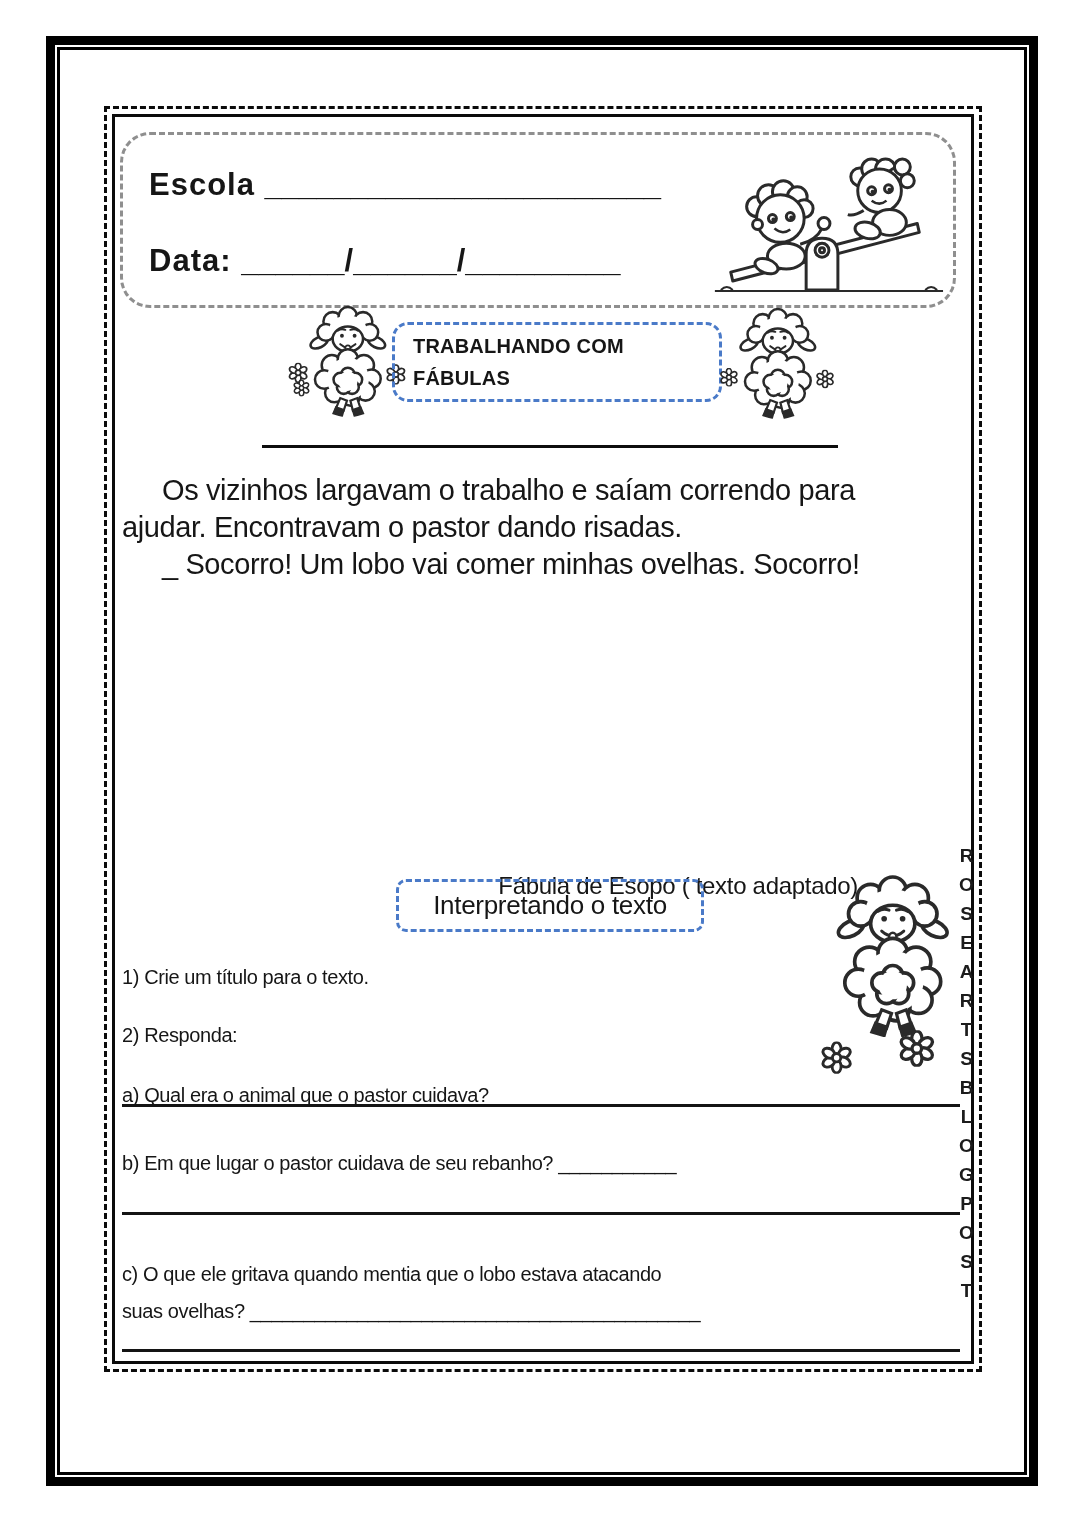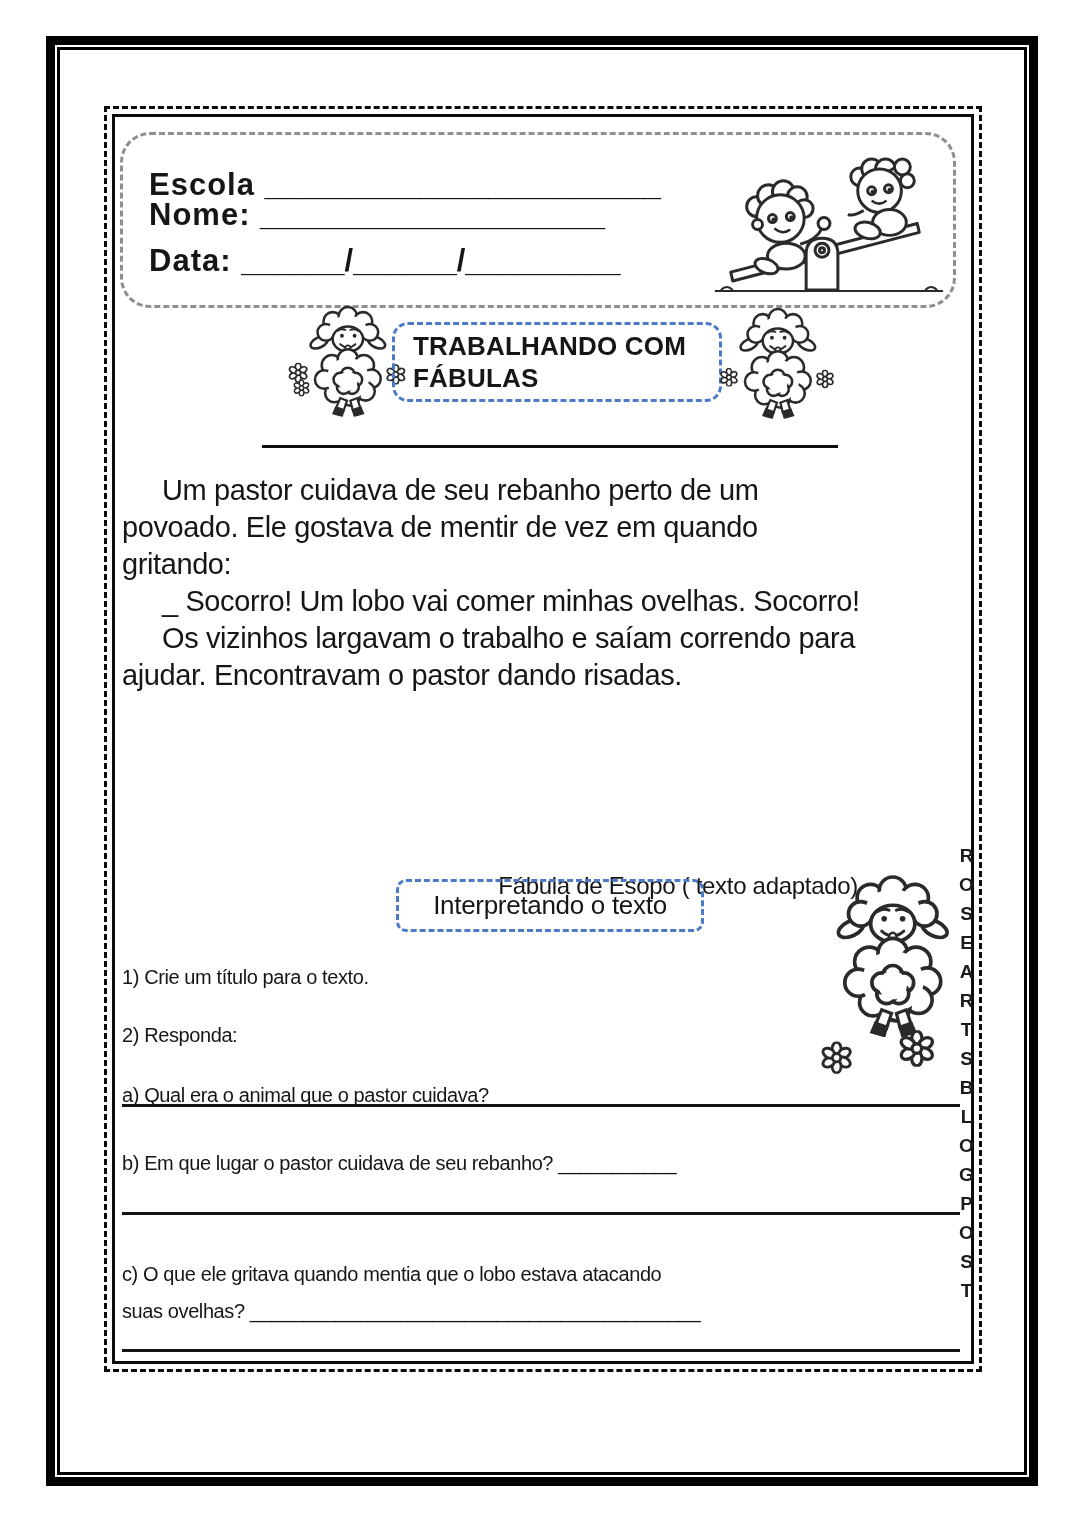--- a/index.html
+++ b/index.html
@@ -182,10 +182,6 @@
     <span>Escola</span>
     <span class="hline">_______________________</span>
   </div>
-  <div class="hrow r2">
-    <span>Nome:</span>
-    <span class="hline">____________________</span>
-  </div>
   <div class="hrow r3">
     <span>Data:</span>
     <span class="hline">______/______/_________</span>

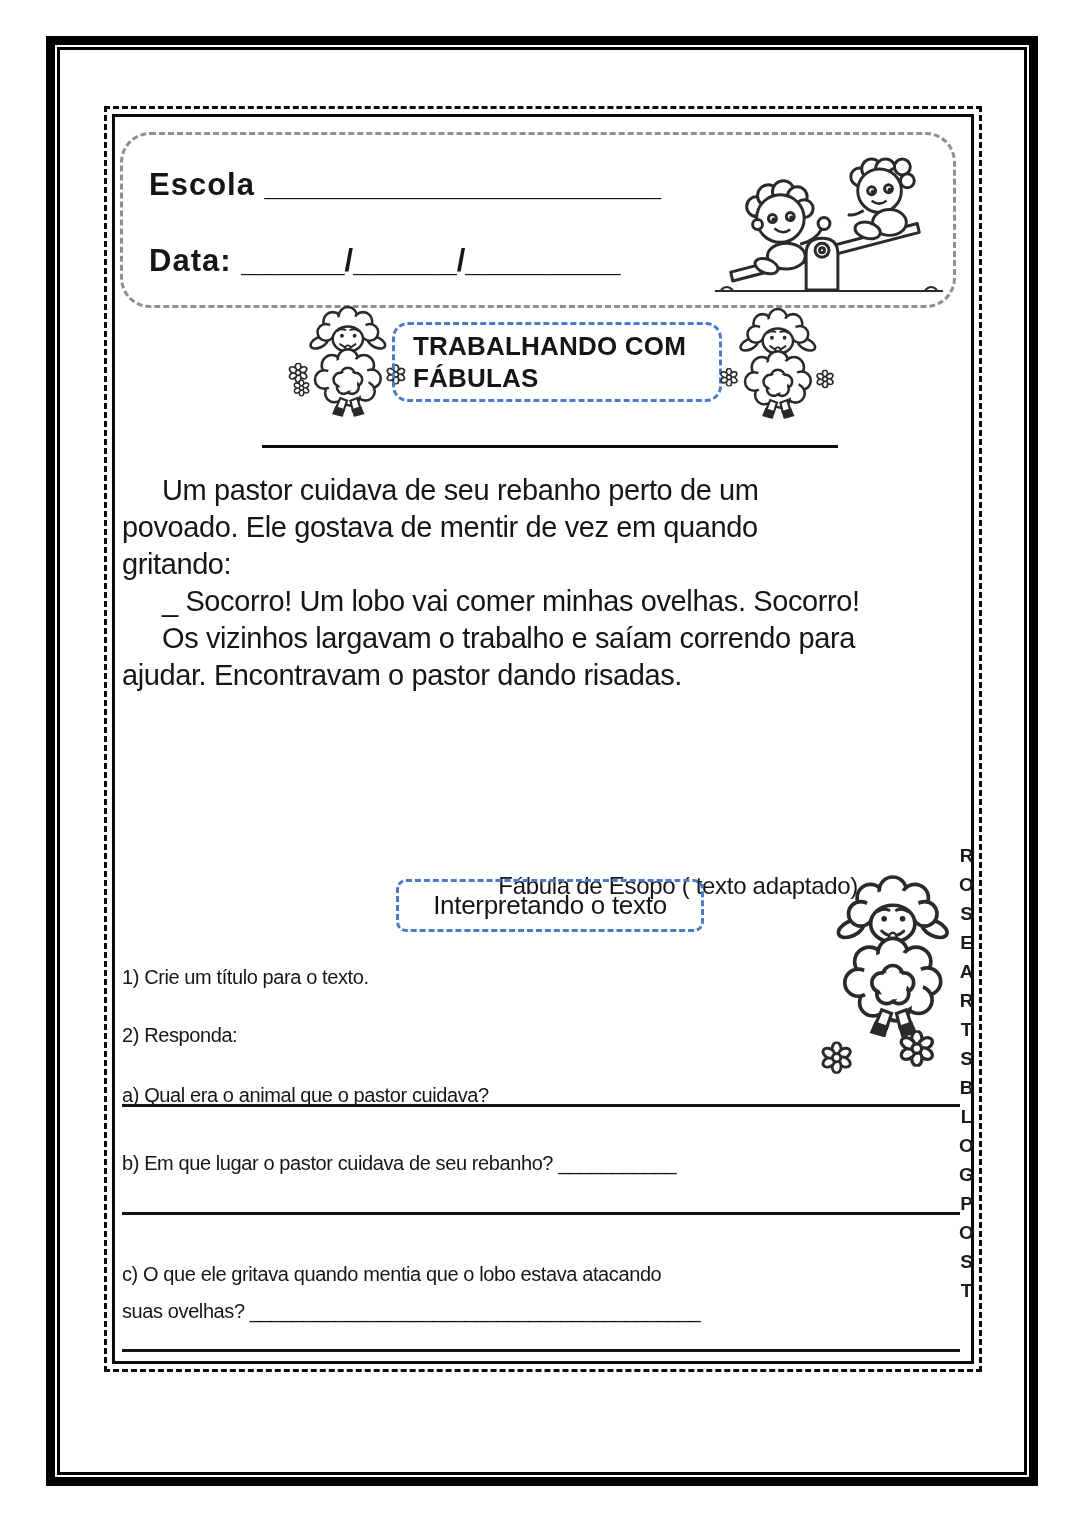--- a/index.html
+++ b/index.html
@@ -32,7 +32,7 @@
   .title-box{position:absolute;left:392px;top:322px;width:330px;height:80px;
     border:3px dashed #4a7ac8;border-radius:16px;box-sizing:border-box;
     display:flex;align-items:center;padding-left:18px;}
-  .title-box span{font-weight:bold;font-size:26px;line-height:32px;letter-spacing:0.2px;}
+  .title-box span{font-weight:bold;font-size:20px;line-height:32px;letter-spacing:0.2px;}
   .title-line{position:absolute;left:262px;top:445px;width:576px;border-top:3px solid #0d0d0d;}
   
   .story{position:absolute;left:122px;top:472px;width:850px;}

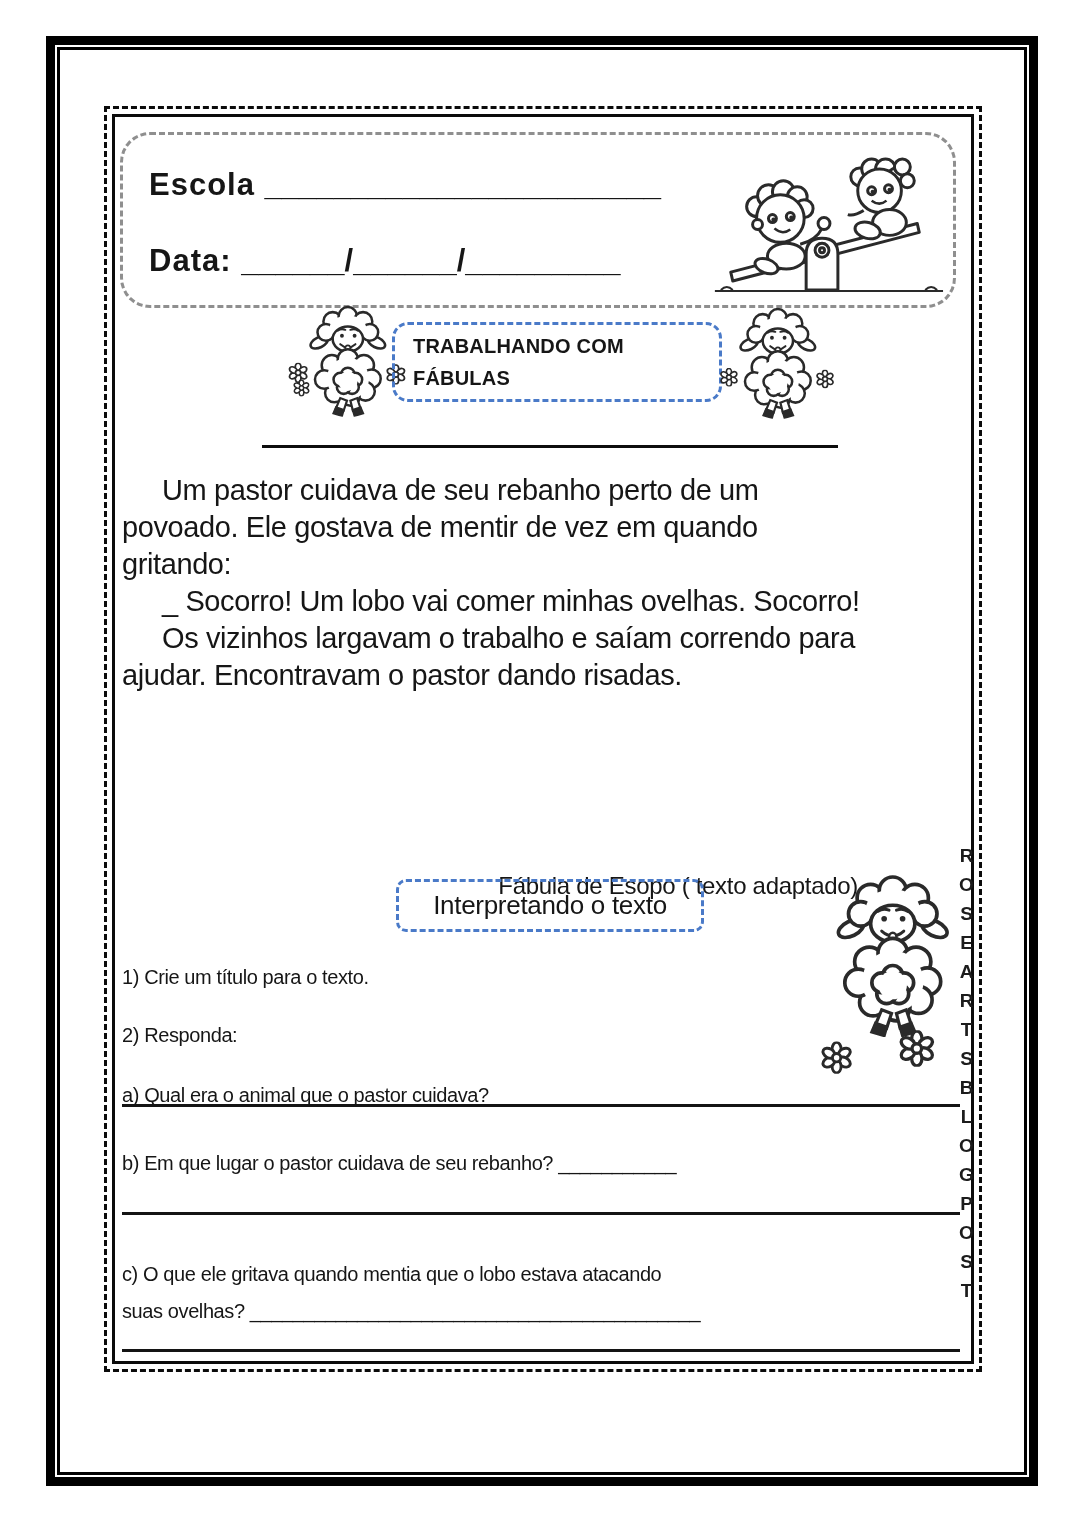--- a/index.html
+++ b/index.html
@@ -209,9 +209,6 @@
 <div class="title-line"></div>
 
 <div class="story">
-  <p>Um pastor cuidava de seu rebanho perto de um
-povoado. Ele gostava de mentir de vez em quando
-gritando:</p>
   <p>_ Socorro! Um lobo vai comer minhas ovelhas. Socorro!</p>
   <p>Os vizinhos largavam o trabalho e saíam correndo para
 ajudar. Encontravam o pastor dando risadas.</p>

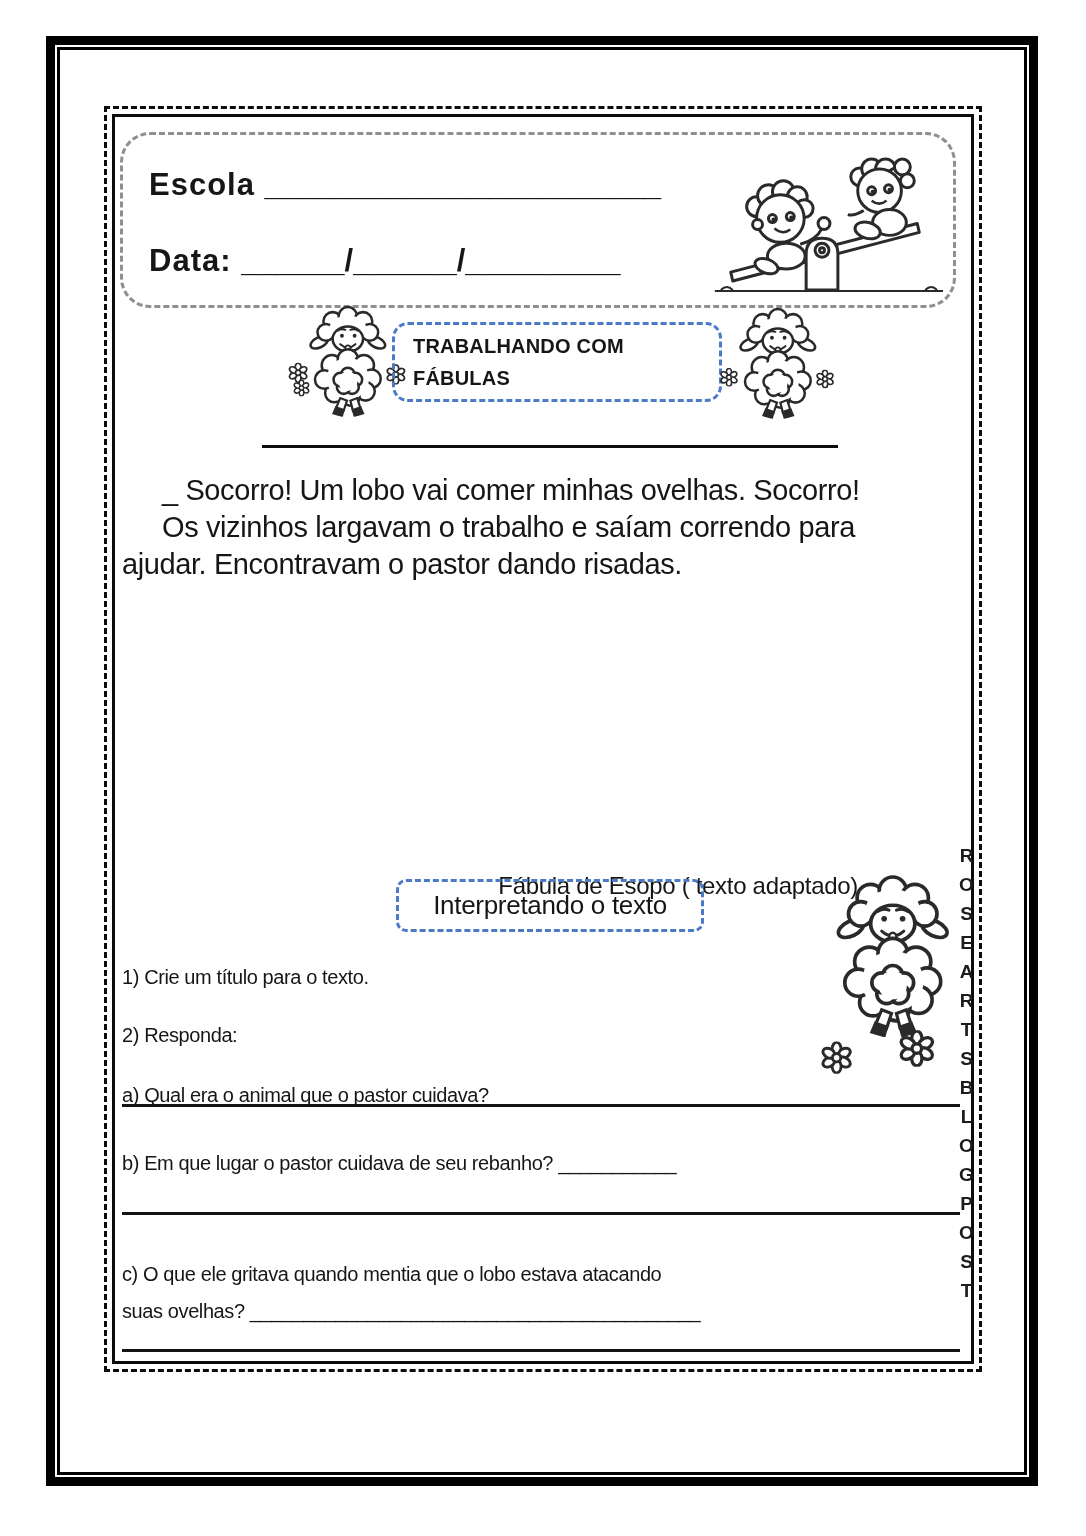--- a/index.html
+++ b/index.html
@@ -209,9 +209,9 @@
 <div class="title-line"></div>
 
 <div class="story">
-  <p>_ Socorro! Um lobo vai comer minhas ovelhas. Socorro!</p>
   <p>Os vizinhos largavam o trabalho e saíam correndo para
 ajudar. Encontravam o pastor dando risadas.</p>
+  <p>_ Socorro! Um lobo vai comer minhas ovelhas. Socorro!</p>
 </div>
 
 <div class="attribution">Fábula de Esopo ( texto adaptado)</div>

